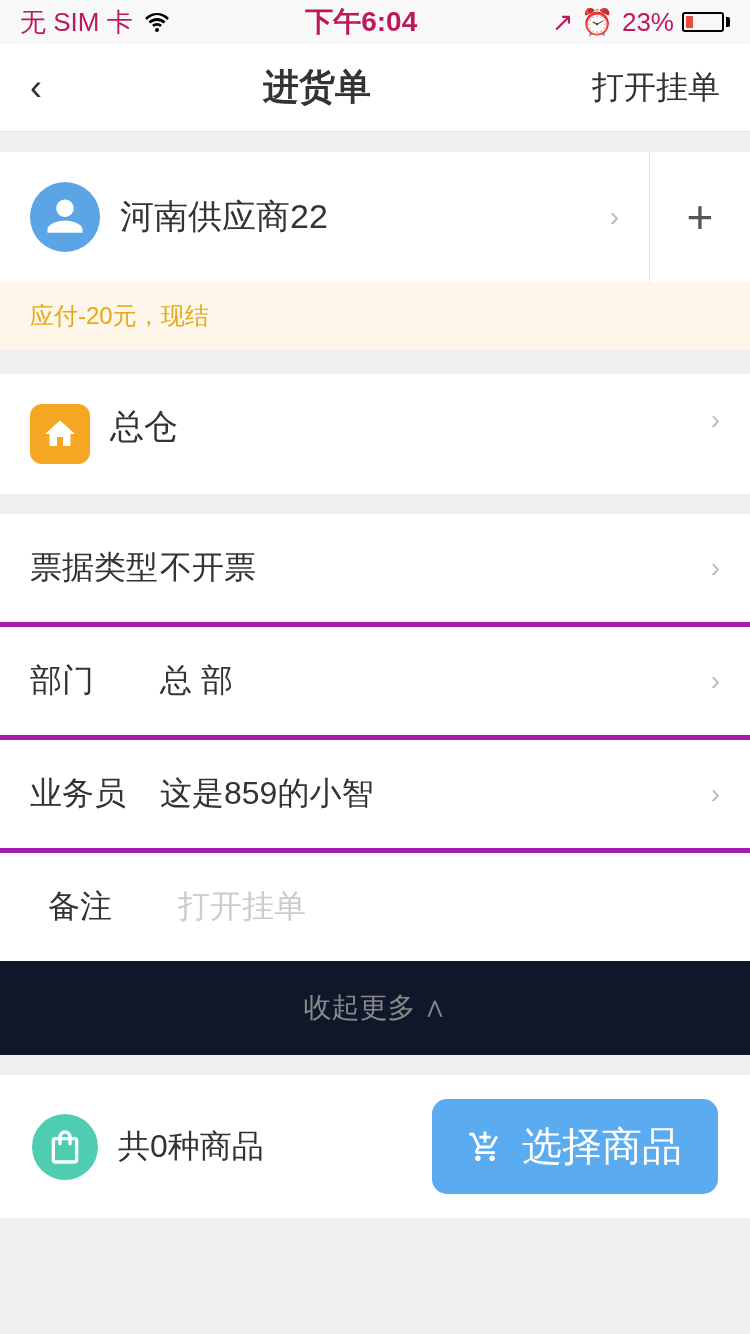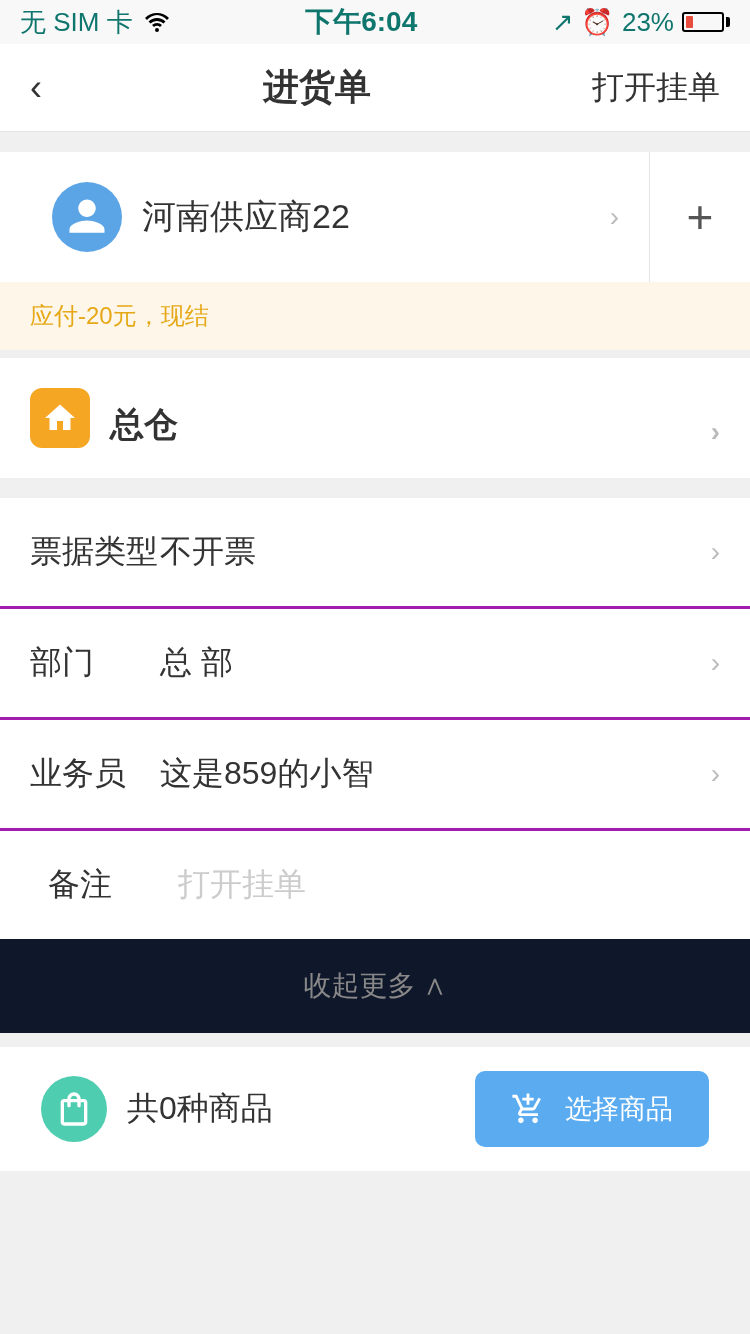--- a/index.html
+++ b/index.html
@@ -22,7 +22,7 @@
       justify-content: space-between;
       padding: 0 20px;
       font-size: 26px;
-      color: #0f766e;
+      color: #be185d;
     }
     .status-left {
       display: flex;

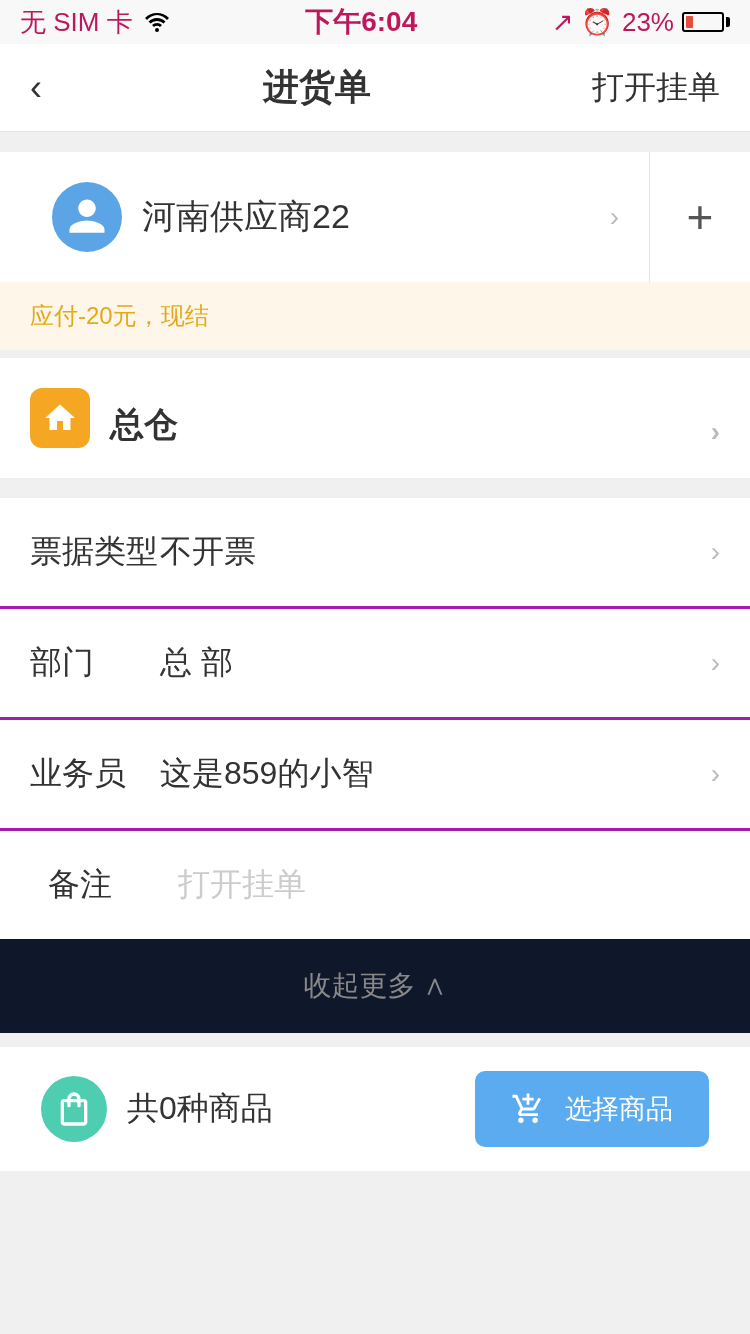--- a/index.html
+++ b/index.html
@@ -113,7 +113,6 @@
       align-items: center;
       padding: 30px;
       border-right: 1px solid #e5e5e5;
-      margin-left: 22px;
     }
     .supplier-avatar {
       width: 70px;

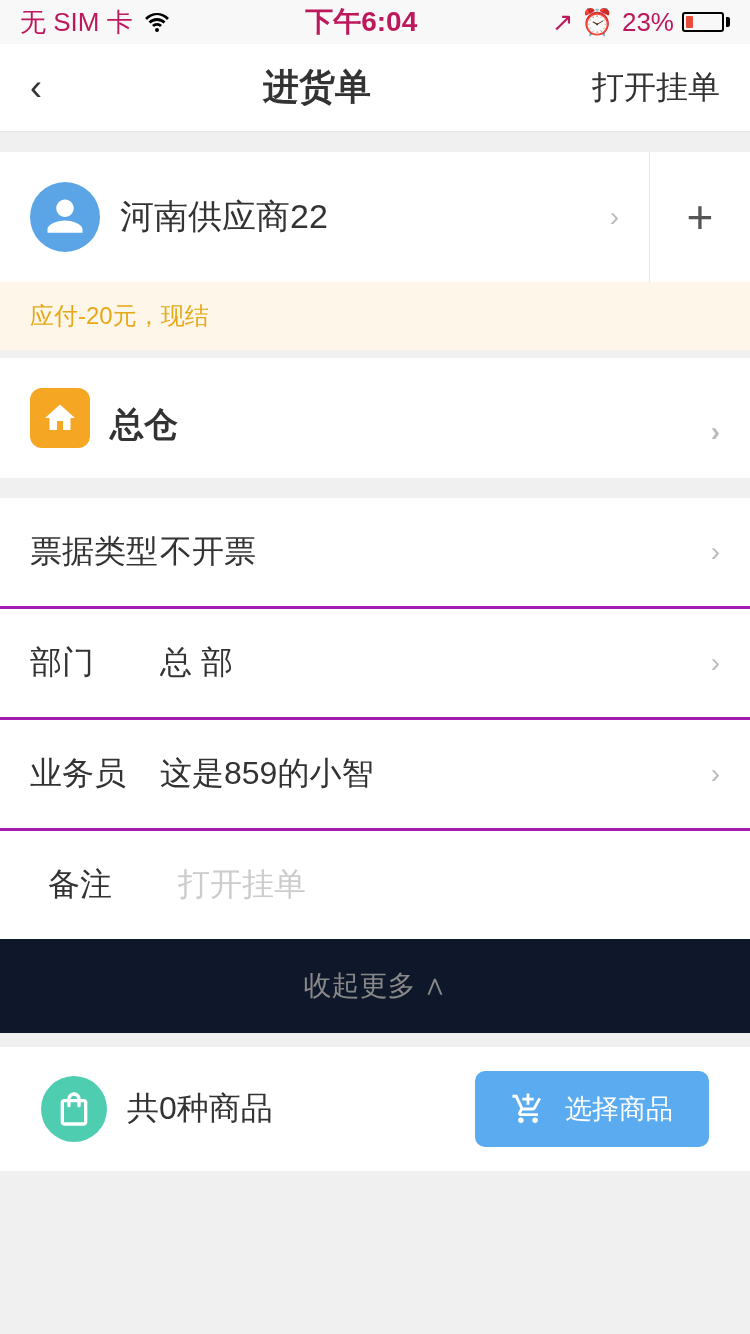--- a/index.html
+++ b/index.html
@@ -162,11 +162,10 @@
     
     .warehouse-section {
       background: #fff;
-      margin-top: 8px;
-      display: flex;
-      align-items: flex-end;
+      margin-top: 24px;
+      display: flex;
+      align-items: flex-start;
       padding: 30px;
-      font-weight: bold;
     }
     .warehouse-icon {
       width: 60px;

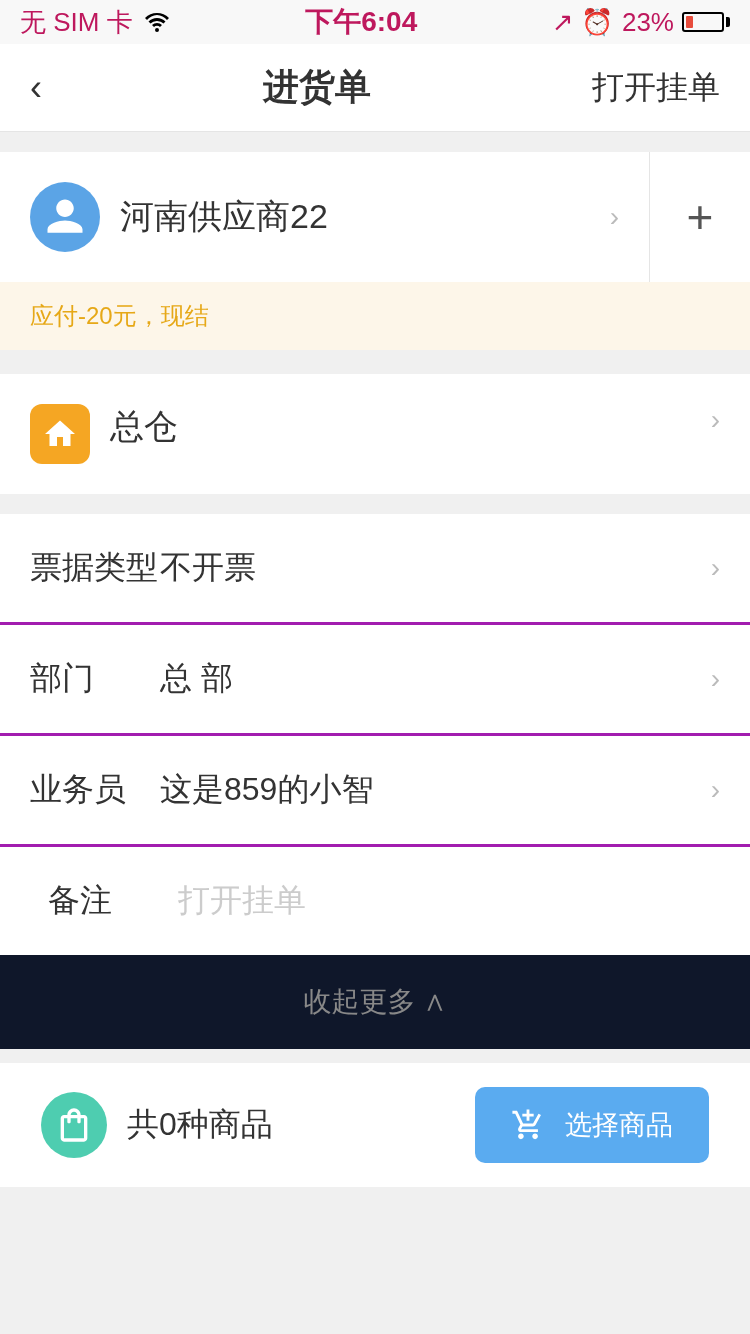--- a/index.html
+++ b/index.html
@@ -198,7 +198,7 @@
       display: flex;
       align-items: center;
       padding: 32px 30px;
-      border-bottom: 3px solid #a21caf;
+      border-bottom: 5px solid #a21caf;
     }
     .form-row:last-child {
       border-bottom: none;

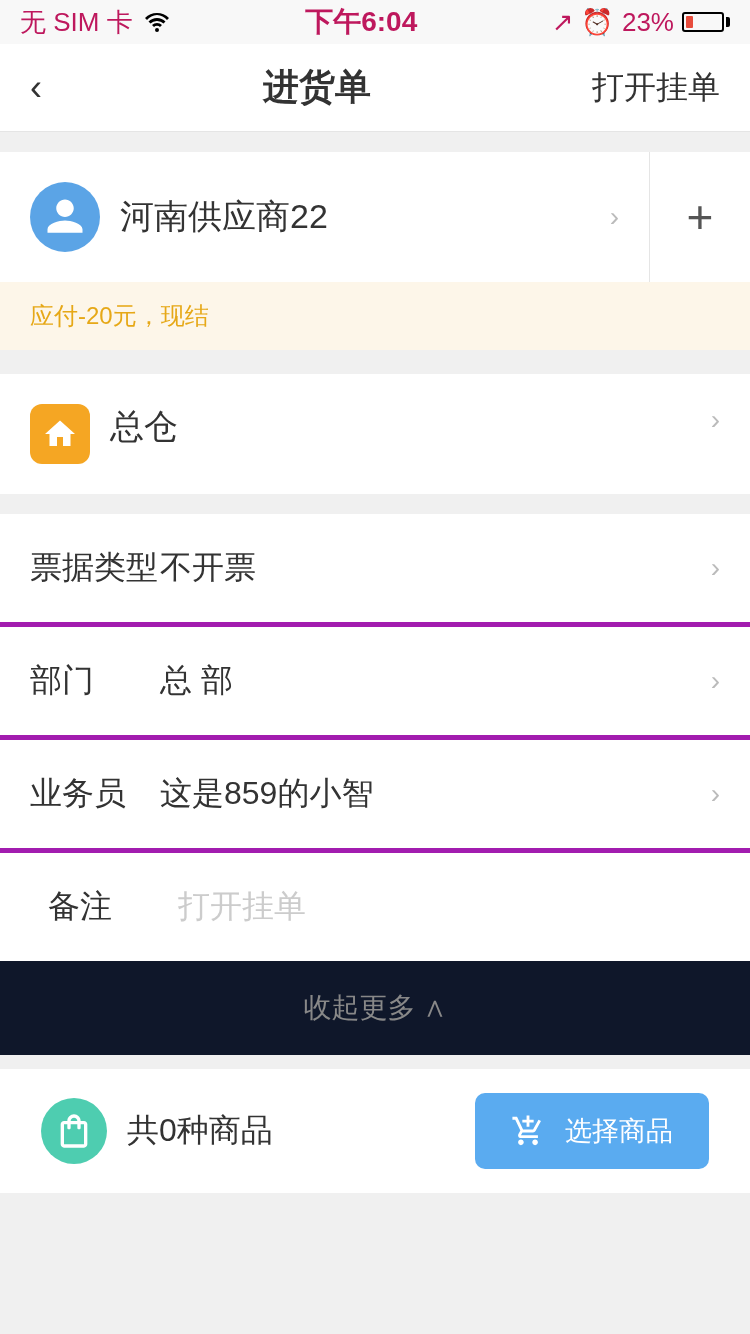--- a/index.html
+++ b/index.html
@@ -233,10 +233,10 @@
     
     .bottom-bar {
       background: #fff;
-      margin-top: 14px;
-      display: flex;
-      align-items: center;
-      padding: 24px 41px;
+      margin-top: 20px;
+      display: flex;
+      align-items: center;
+      padding: 24px 32px;
       gap: 20px;
     }
     .product-icon {

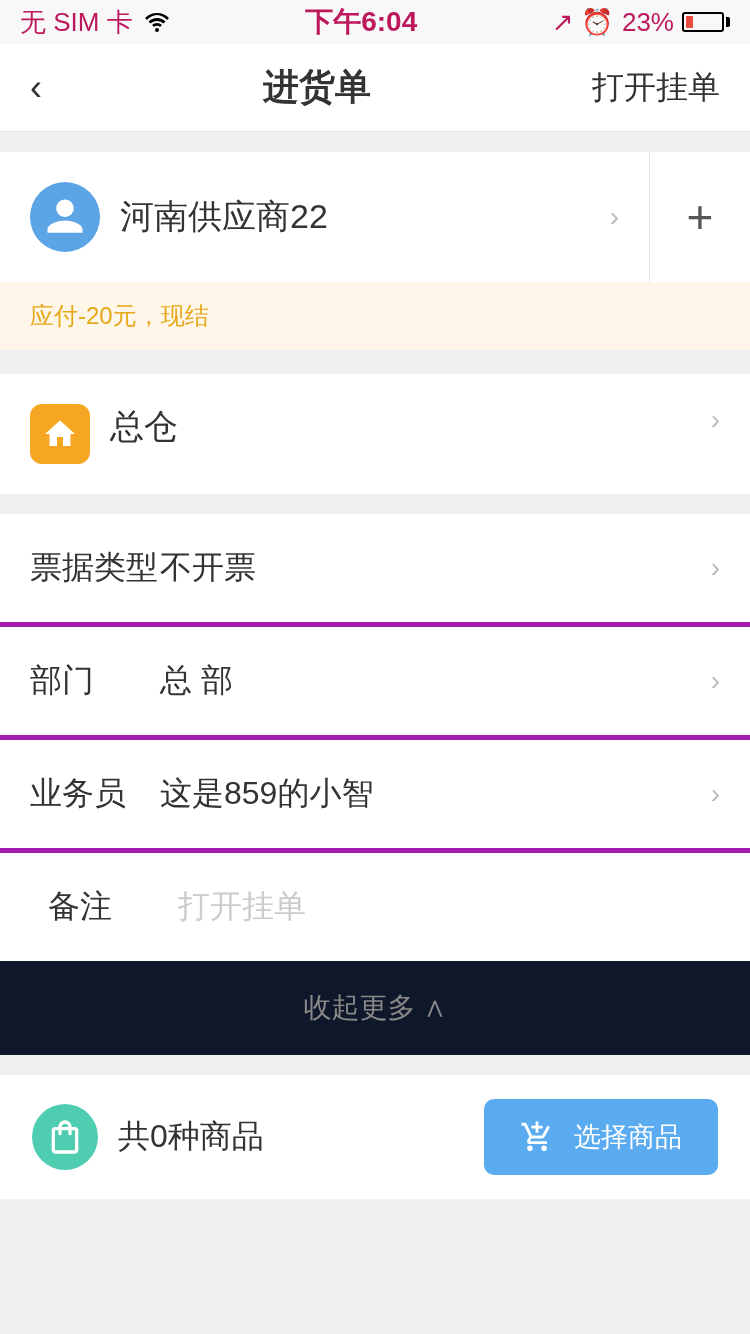--- a/index.html
+++ b/index.html
@@ -263,9 +263,9 @@
       background: #5aabf0;
       color: #fff;
       border: none;
-      border-radius: 10px;
+      border-radius: 15px;
       padding: 20px 36px;
-      font-size: 27px;
+      font-size: 40px;
       display: flex;
       align-items: center;
       gap: 20px;

